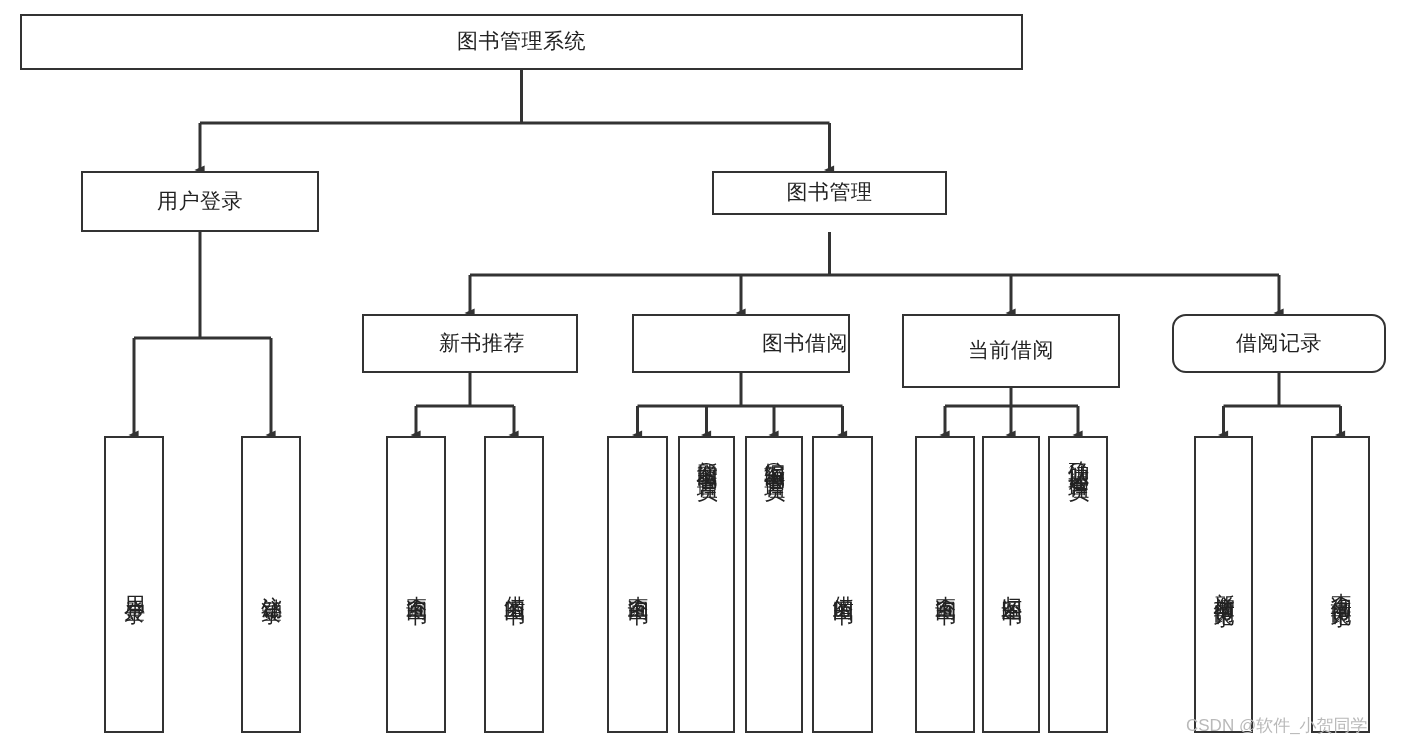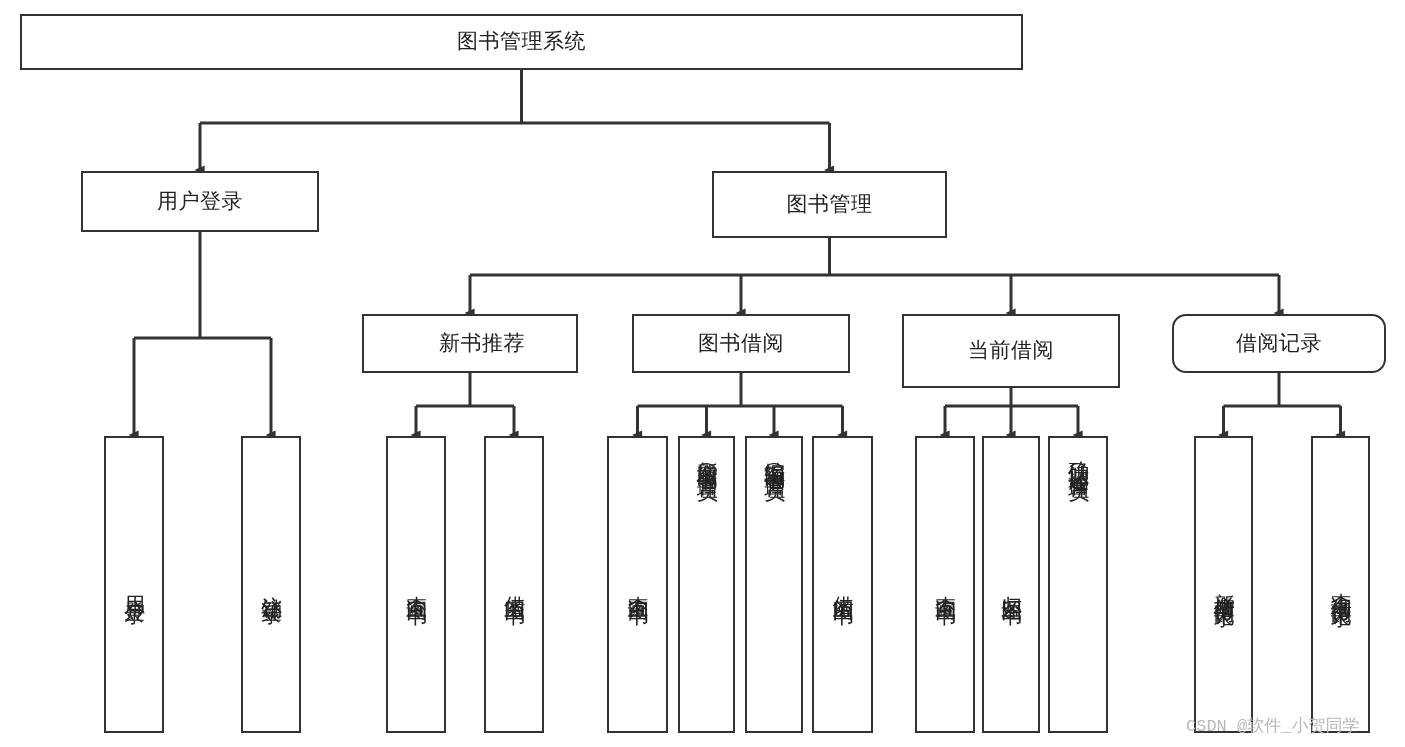--- a/index.html
+++ b/index.html
@@ -121,7 +121,7 @@
       <div class="node" style="left: 81px; top: 171px; width: 238px; height: 61px;">
         <span class="label">用户登录</span>
       </div>
-      <div class="node" style="left: 712px; top: 171px; width: 235px; height: 67px;">
+      <div class="node" style="left: 712px; top: 171px; width: 235px; height: 44px;">
         <span class="label">图书管理</span>
       </div>
       <div class="node" style="left: 362px; top: 314px; width: 216px; height: 59px; padding-left: 24px;">

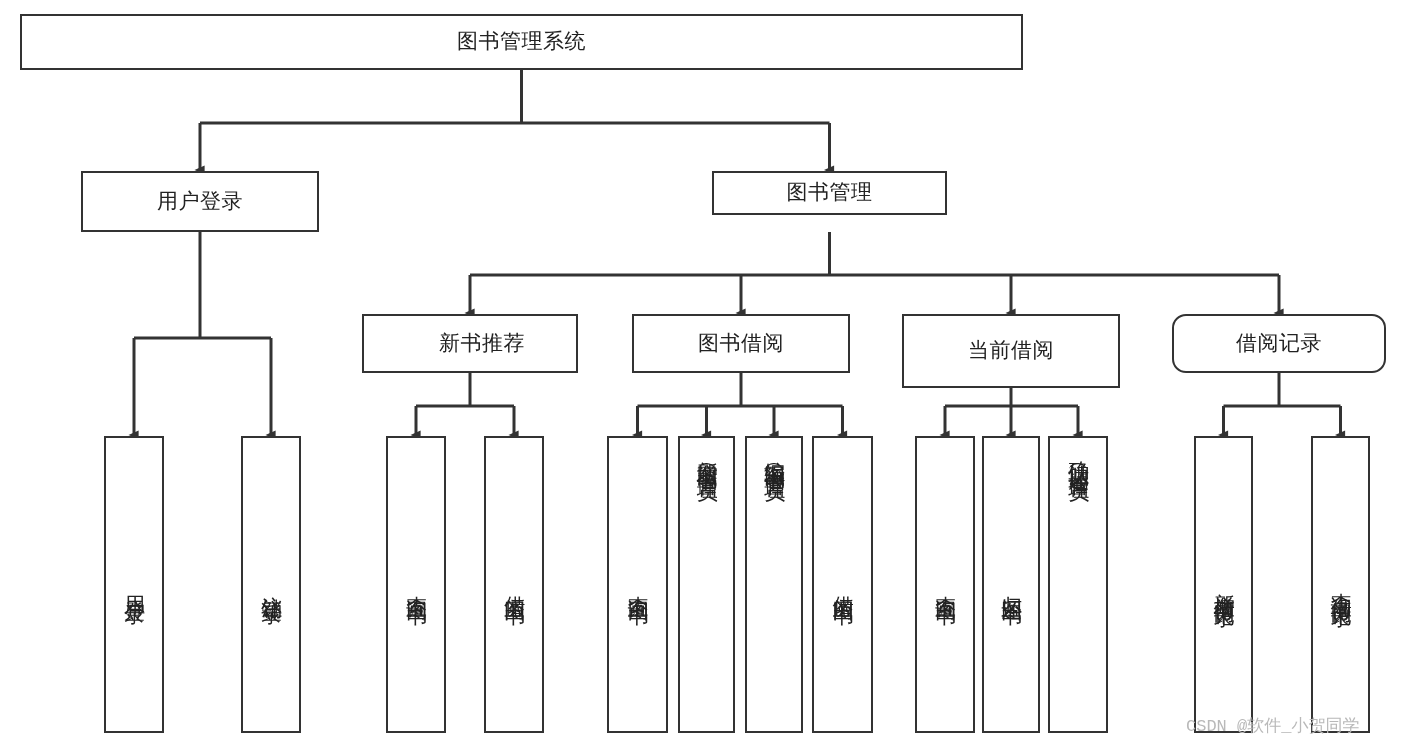--- a/index.html
+++ b/index.html
@@ -127,7 +127,7 @@
       <div class="node" style="left: 362px; top: 314px; width: 216px; height: 59px; padding-left: 24px;">
         <span class="label">新书推荐</span>
       </div>
-      <div class="node" style="left: 632px; top: 314px; width: 218px; height: 59px;">
+      <div class="node" style="left: 632px; top: 314px; width: 218px; height: 59px; justify-content: flex-end;">
         <span class="label">图书借阅</span>
       </div>
       <div class="node" style="left: 902px; top: 314px; width: 218px; height: 74px;">

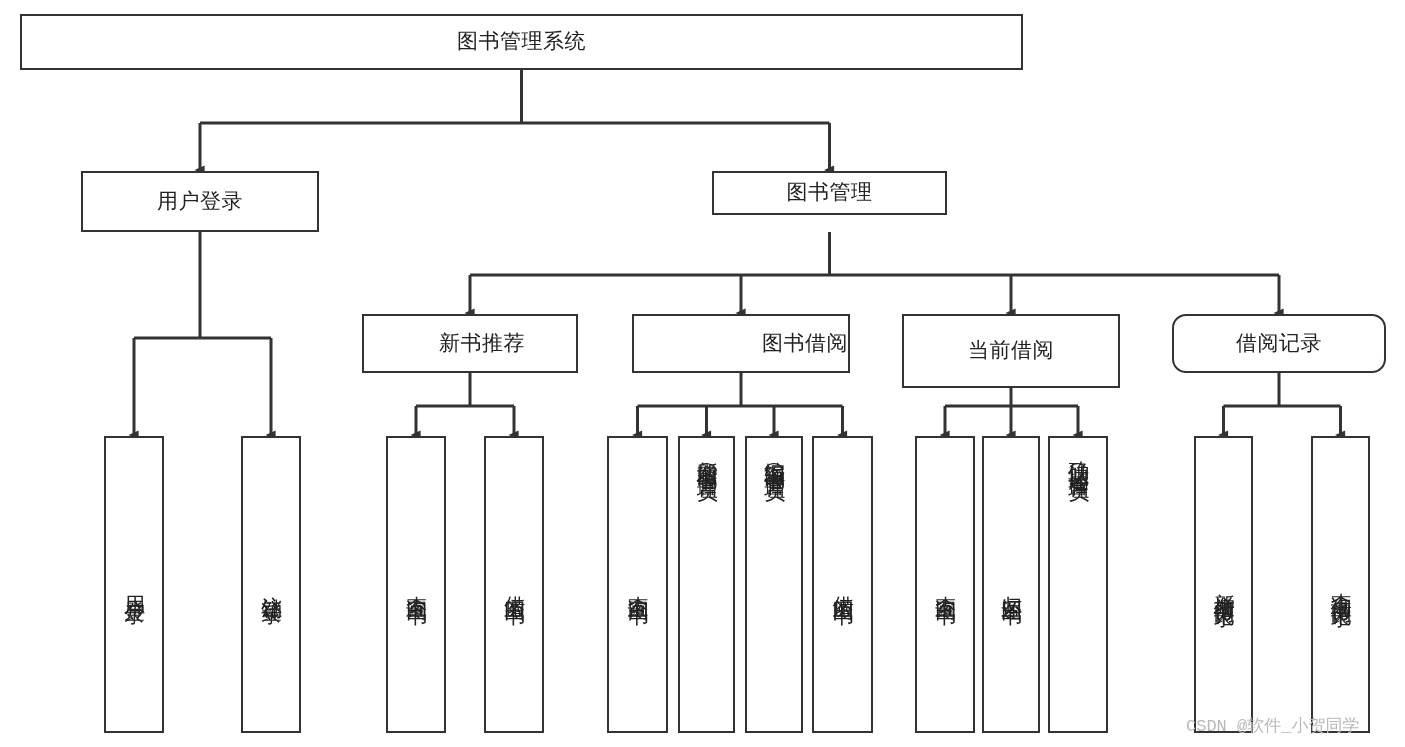--- a/index.html
+++ b/index.html
@@ -65,7 +65,7 @@
     font-size: 17px;
     color: #b9b9b9;
     white-space: nowrap;
-    font-family: Liberation Mono, monospace;
+    font-family: Liberation Sans, sans-serif;
   }
 </style>
 </head>

